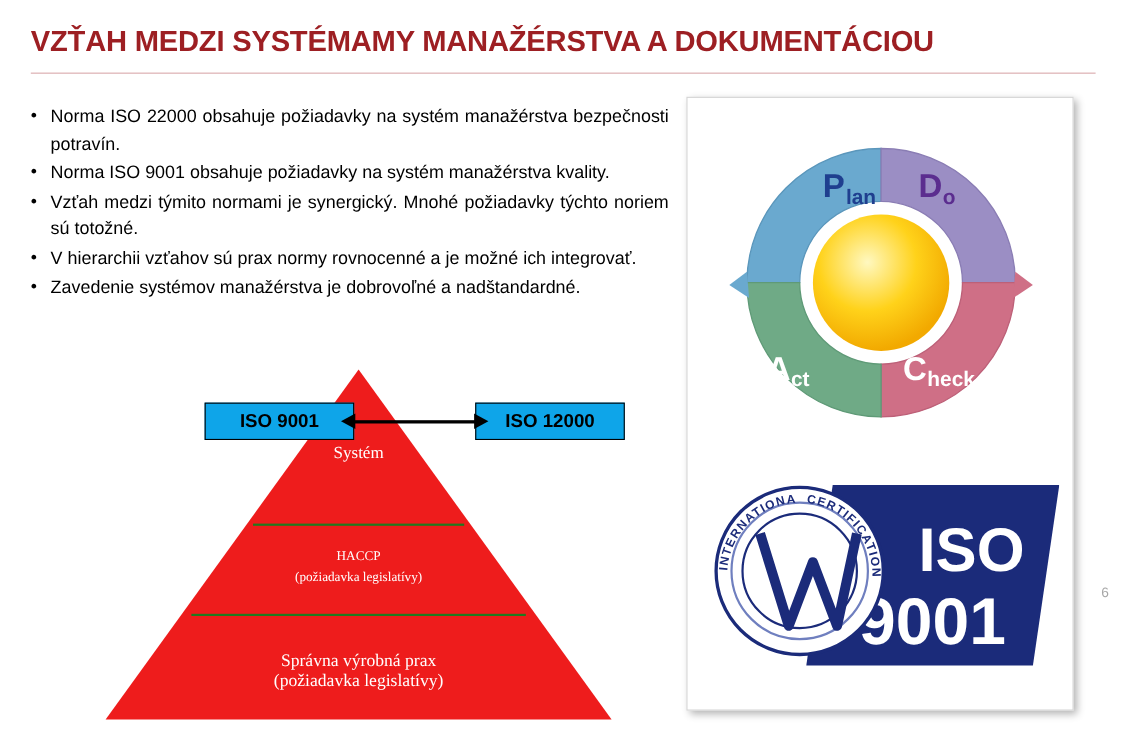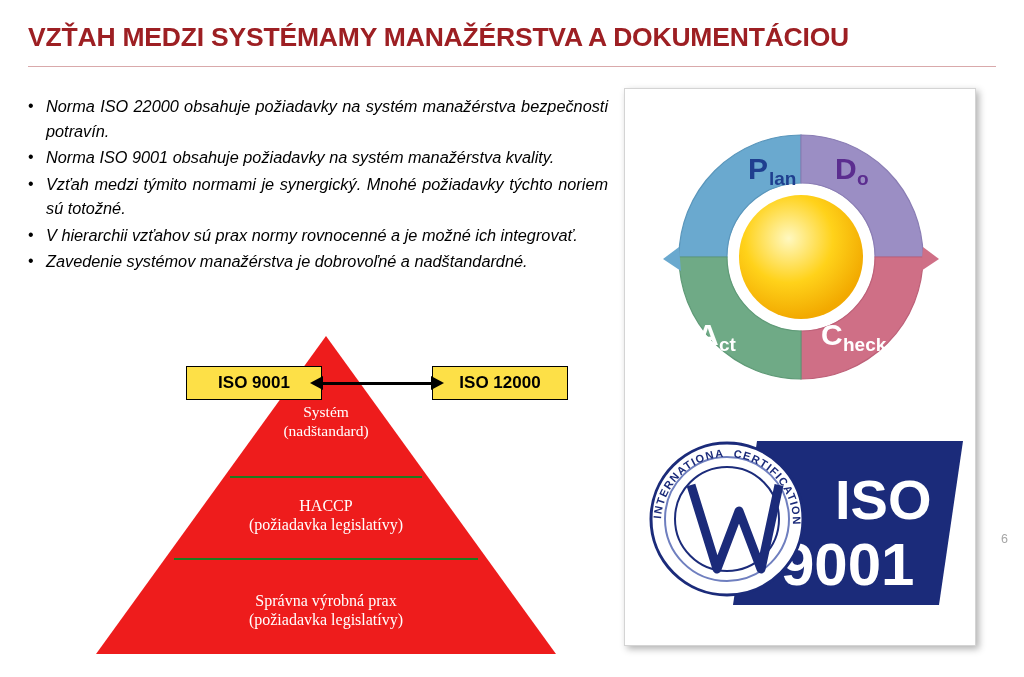--- a/index.html
+++ b/index.html
@@ -59,7 +59,6 @@
     color: #000000;
     text-align: justify;
     flex: 1 1 auto;
-    font-style: italic;
   }
   .bullet.justified .btext { text-align: justify; }
 

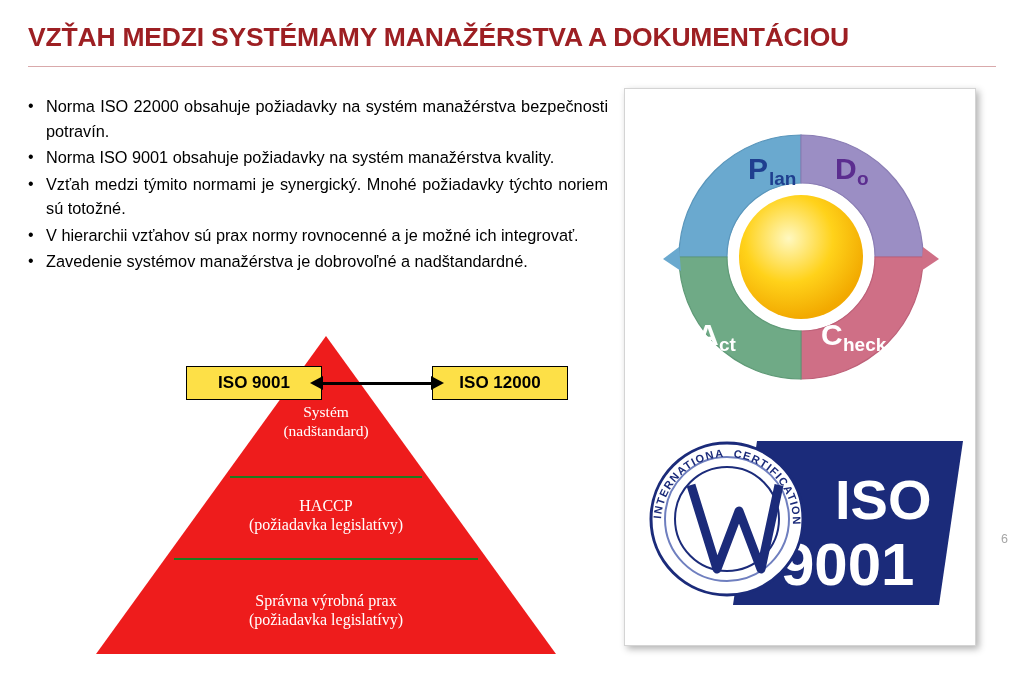--- a/index.html
+++ b/index.html
@@ -107,7 +107,7 @@
     position: absolute;
     top: 30px;
     height: 34px;
-    background: #fde047;
+    background: #0ea5e9;
     border: 1.6px solid #000000;
     display: flex;
     align-items: center;

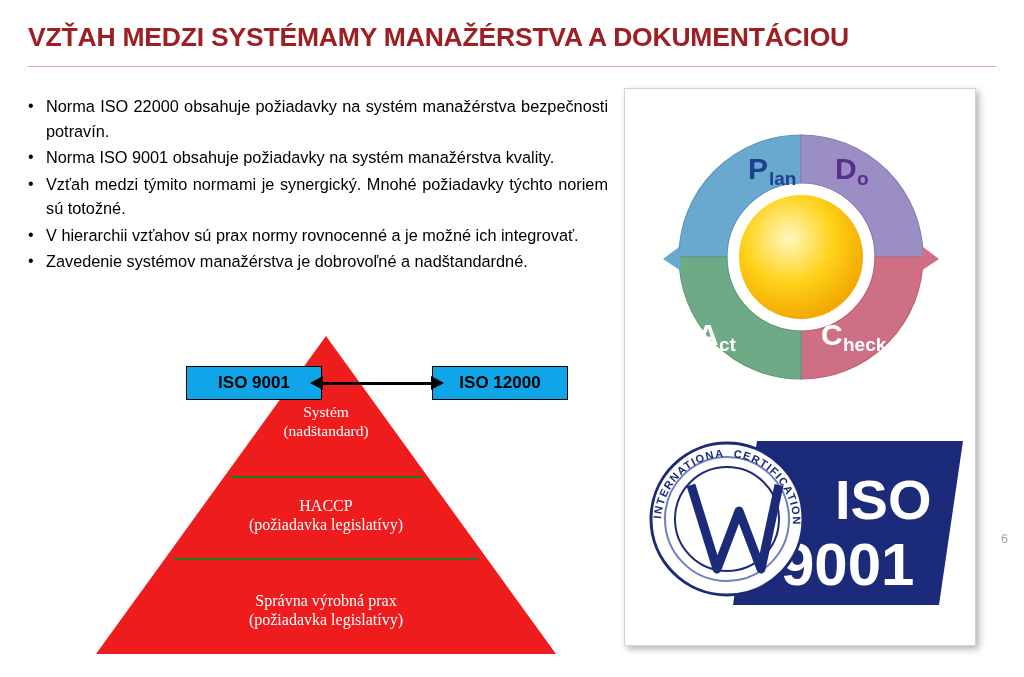--- a/index.html
+++ b/index.html
@@ -201,7 +201,6 @@
 
       <div class="tier-label tier-top">
         <div>Systém</div>
-        <div>(nadštandard)</div>
       </div>
 
       <div class="tier-label tier-mid">

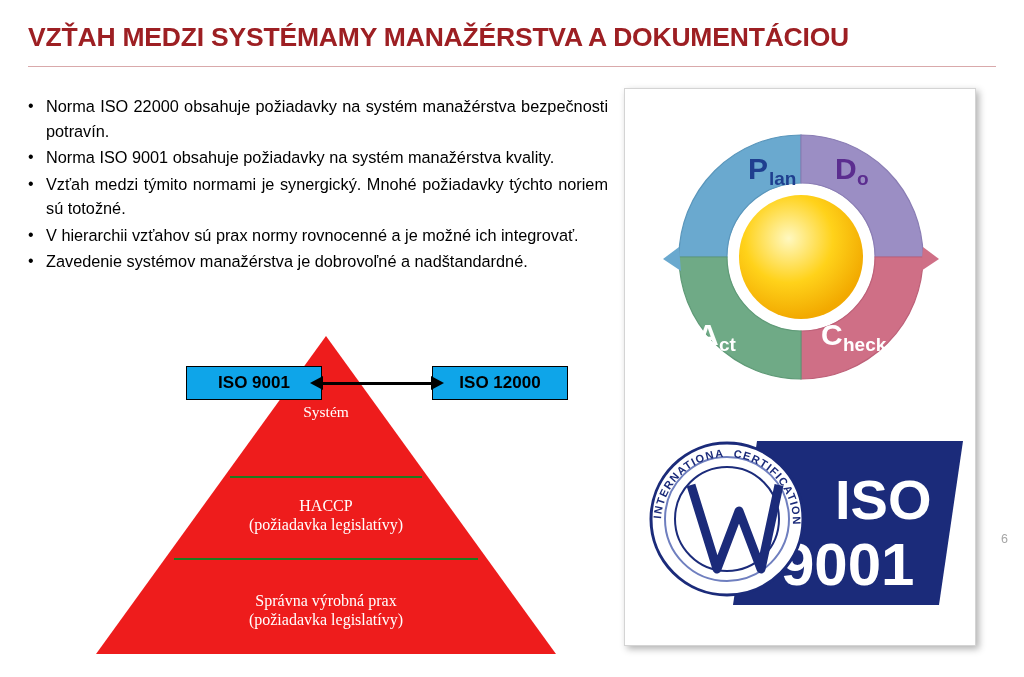--- a/index.html
+++ b/index.html
@@ -99,7 +99,7 @@
     line-height: 19px;
   }
   .tier-top { top: 66px; }
-  .tier-mid { top: 160px; font-size: 16px; }
+  .tier-mid { top: 160px; font-size: 12px; }
   .tier-bot { top: 255px; font-size: 16px; }
 
   

